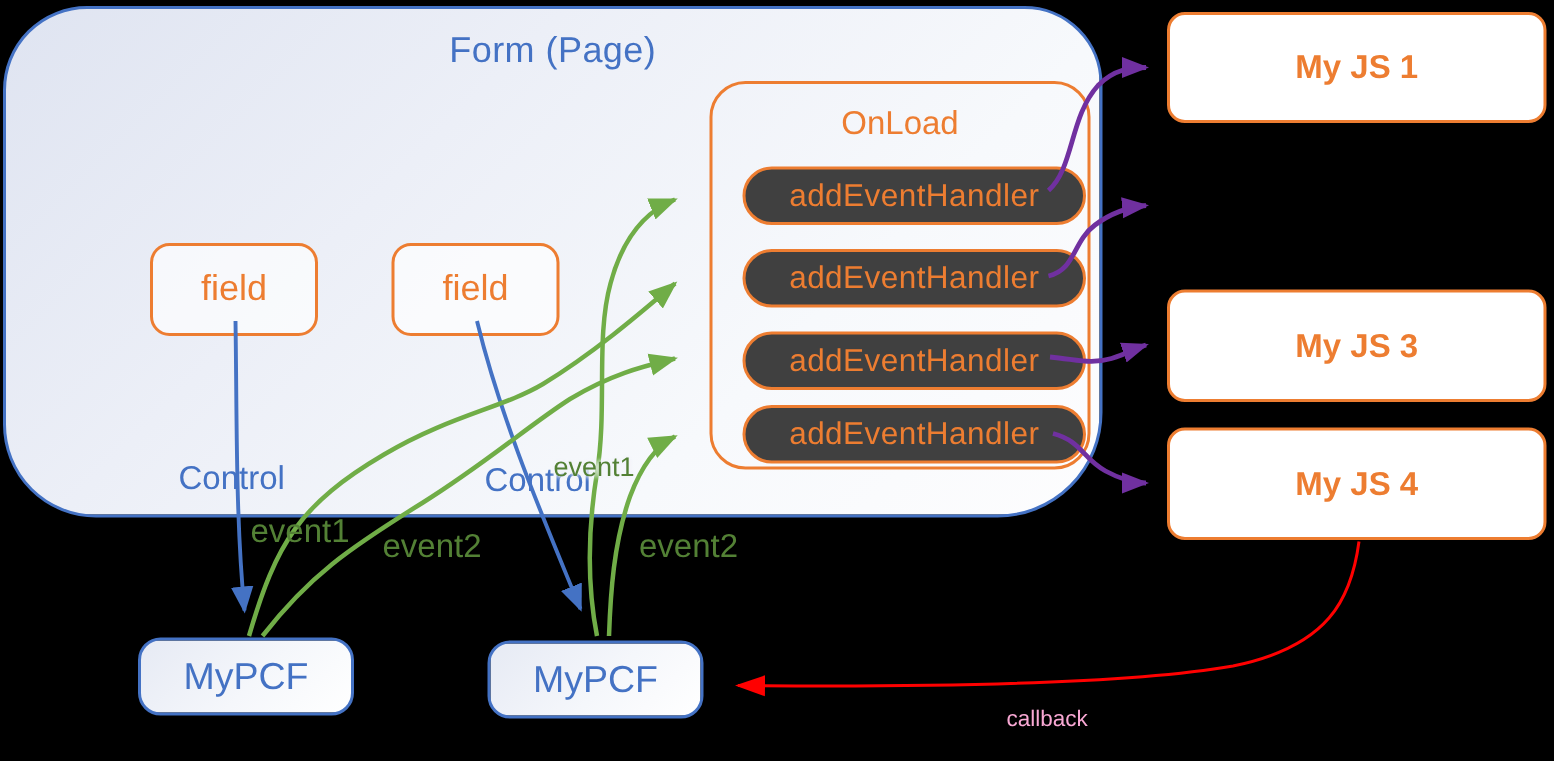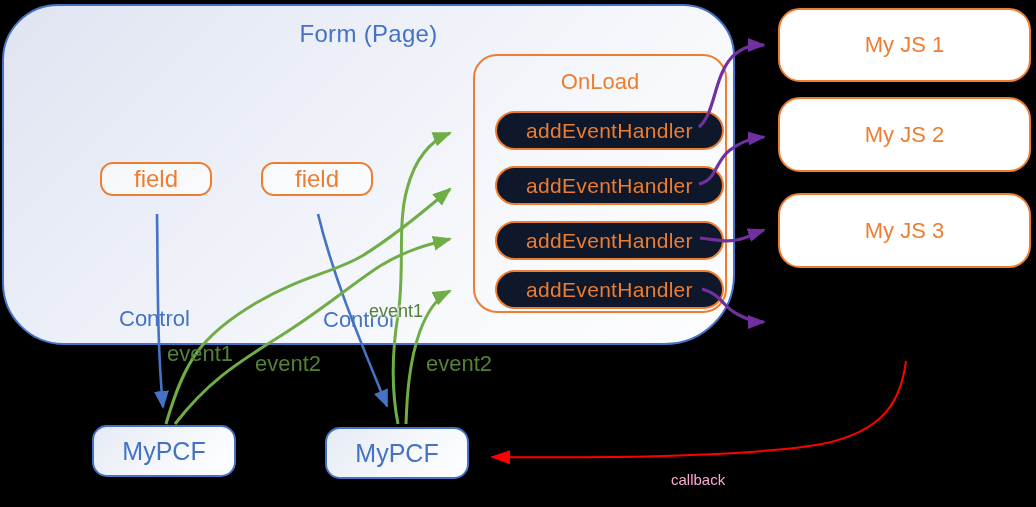--- a/index.html
+++ b/index.html
@@ -59,10 +59,10 @@
   
   .myjs-box{
     position:absolute;left:778px;width:253px;height:75px;
-    border:2.5px solid var(--c-orange);border-radius:22px;
+    border:2.5px solid var(--c-orange);border-radius:12px;
     background:#fff;
     display:flex;align-items:center;justify-content:center;
-    color:var(--c-orange);font-size:22px;
+    color:var(--c-orange);font-size:22px;font-weight:bold;
   }
   .js-1{top:8px;height:74px;} .js-2{top:97px;} .js-3{top:193px;} .js-4{top:285px;}
 

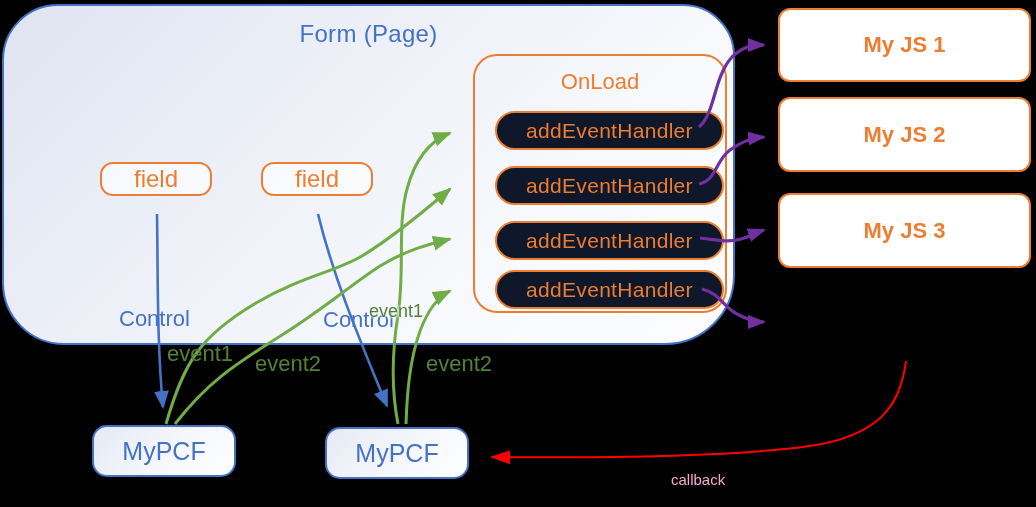--- a/index.html
+++ b/index.html
@@ -50,7 +50,7 @@
   .handler-pill{
     position:absolute;left:20px;width:229px;height:39px;
     border:2.5px solid var(--c-orange);border-radius:20px;
-    background:#0f172a;
+    background:#404040;
     display:flex;align-items:center;justify-content:center;
     color:var(--c-orange);font-size:21px;letter-spacing:.3px;
   }

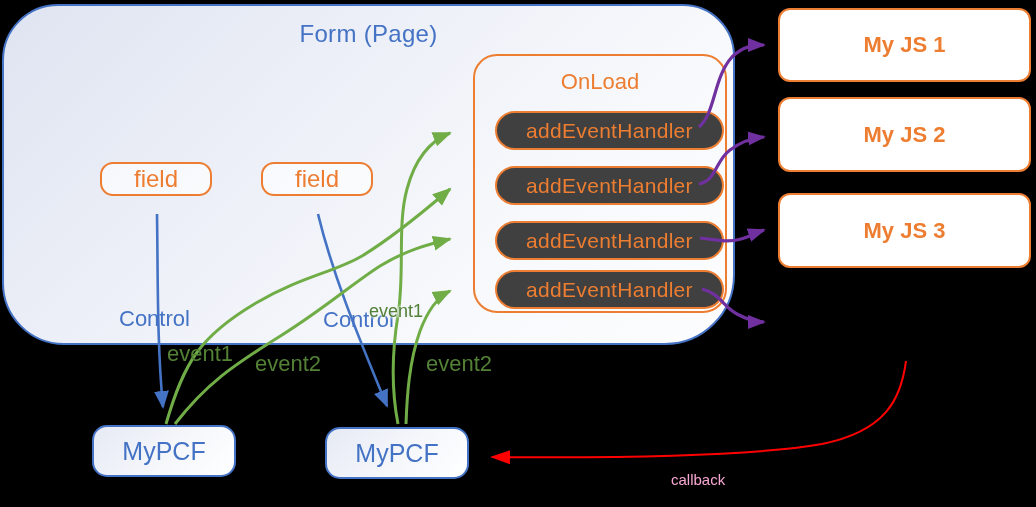--- a/index.html
+++ b/index.html
@@ -125,7 +125,6 @@
   </div>
 
   <div class="myjs-box js-1">My JS 1</div>
-  <div class="myjs-box js-2">My JS 2</div>
   <div class="myjs-box js-3">My JS 3</div>
 
   <div class="pcf-box pcf-1">MyPCF</div>

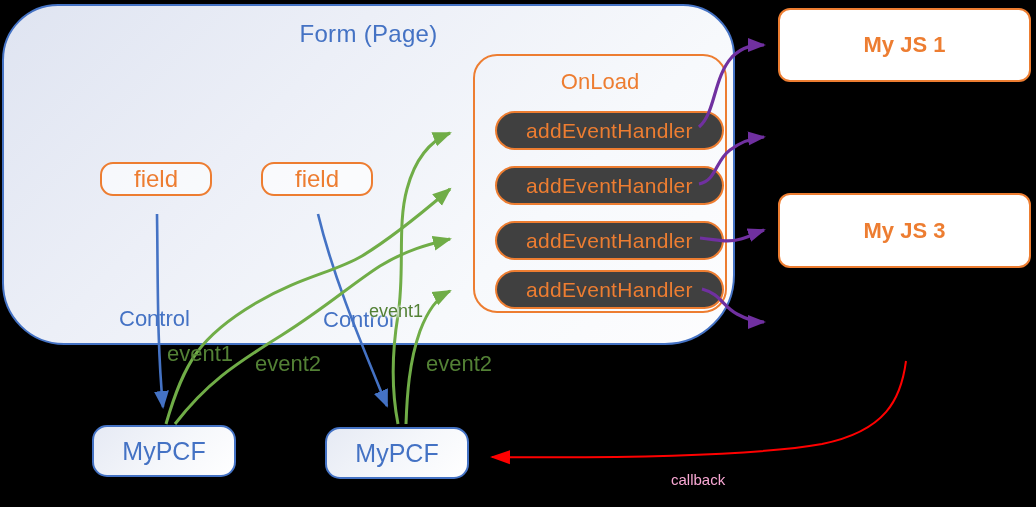--- a/index.html
+++ b/index.html
@@ -28,7 +28,7 @@
 
   
   .field-box{
-    position:absolute;width:112px;height:34px;
+    position:absolute;width:112px;height:62px;
     border:2.5px solid var(--c-orange);border-radius:13px;
     background:rgba(255,255,255,.65);
     display:flex;align-items:center;justify-content:center;

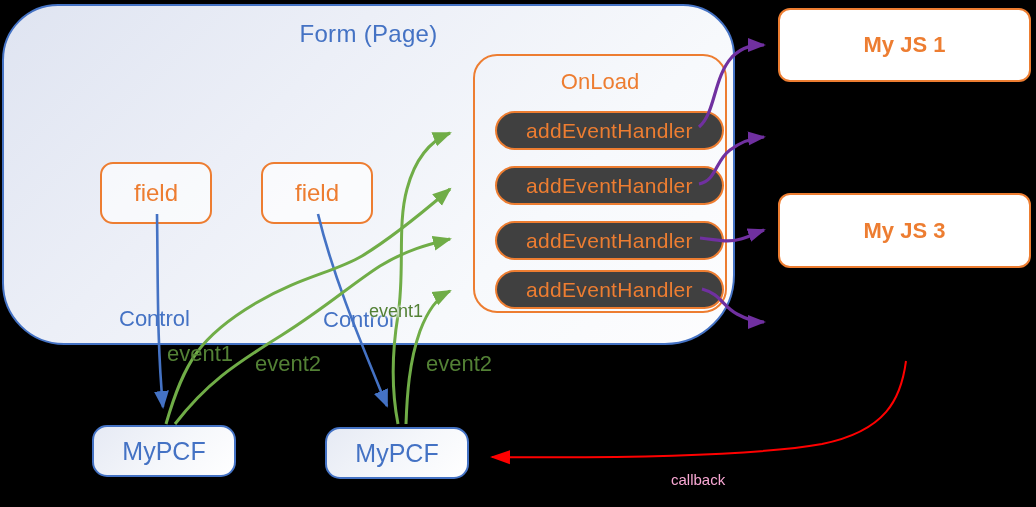--- a/index.html
+++ b/index.html
@@ -126,6 +126,7 @@
 
   <div class="myjs-box js-1">My JS 1</div>
   <div class="myjs-box js-3">My JS 3</div>
+  <div class="myjs-box js-4">My JS 4</div>
 
   <div class="pcf-box pcf-1">MyPCF</div>
   <div class="pcf-box pcf-2">MyPCF</div>

